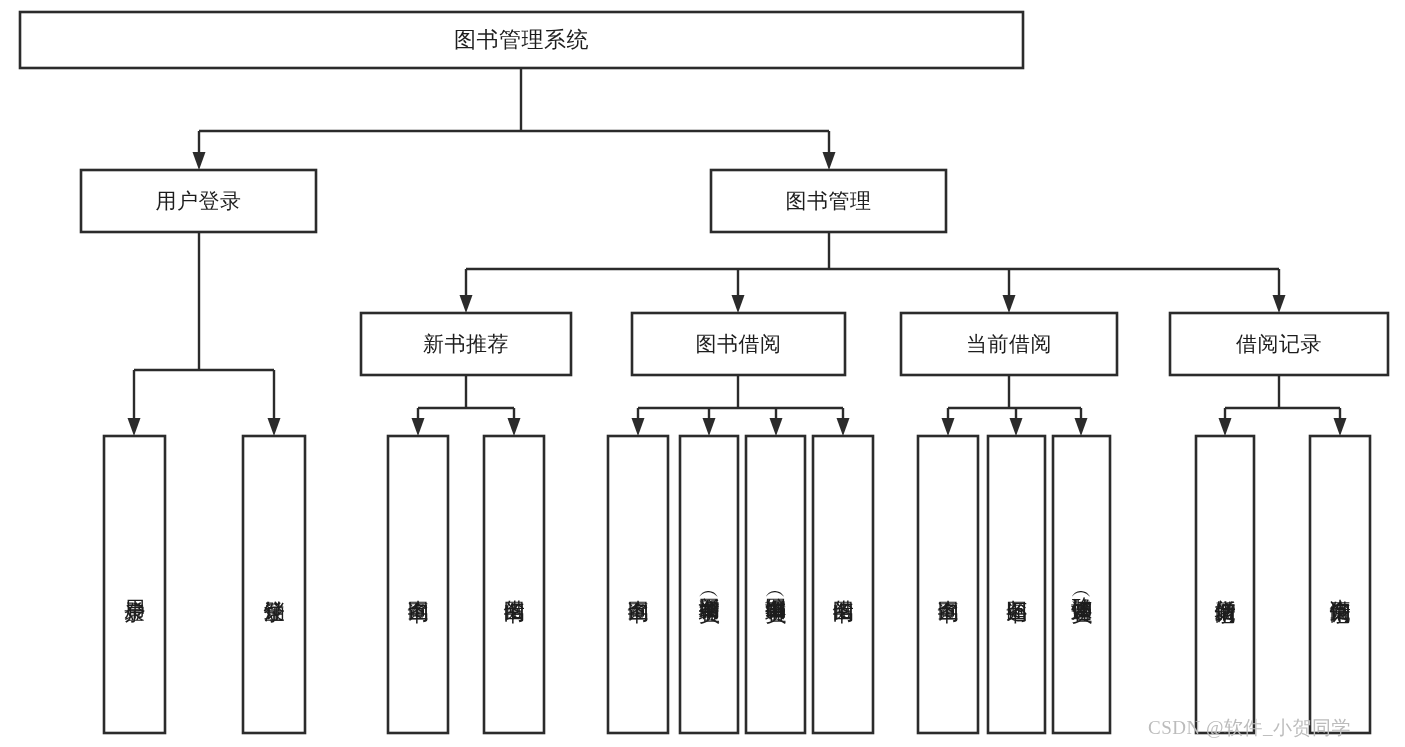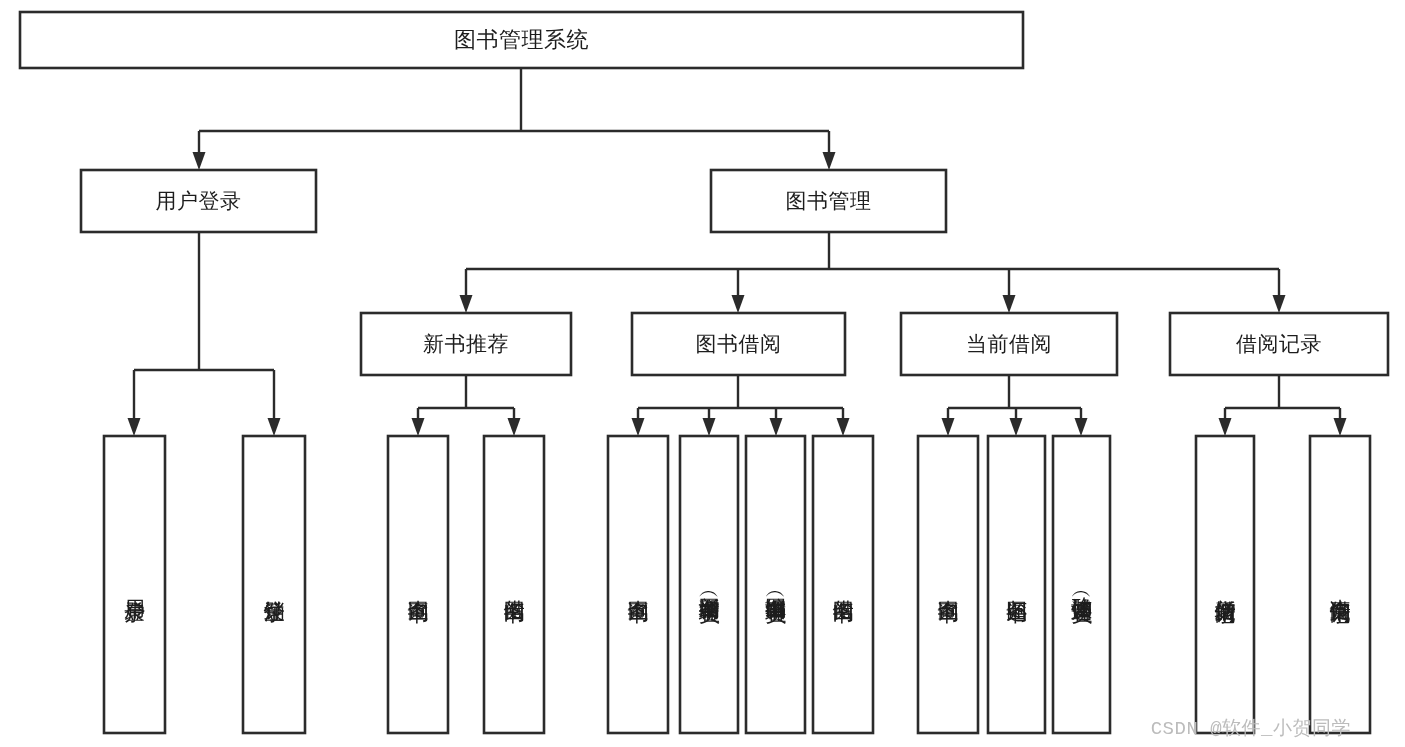--- a/index.html
+++ b/index.html
@@ -71,7 +71,7 @@
     position: absolute;
     right: 10px;
     bottom: 6px;
-    font-family: Liberation Mono, monospace;
+    font-family: Liberation Serif, serif;
     font-size: 19px;
     color: #bcbcbc;
     letter-spacing: 0.5px;

